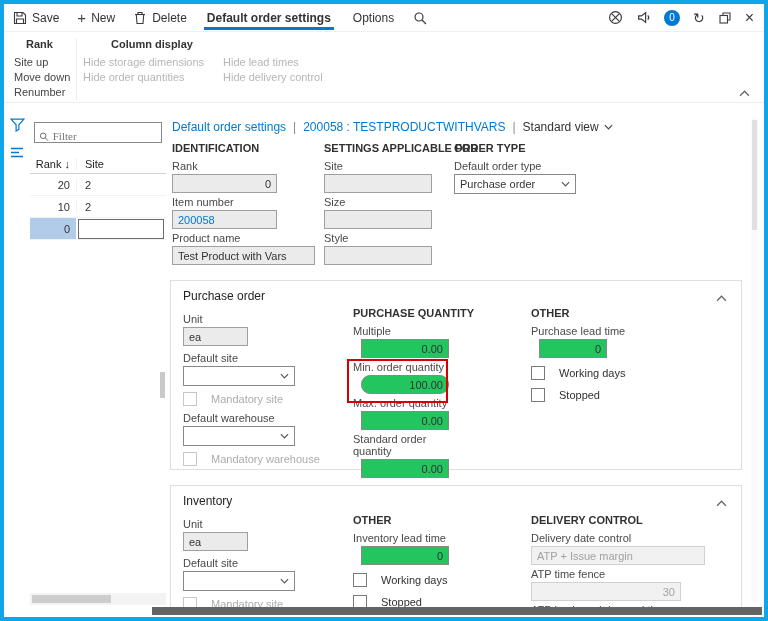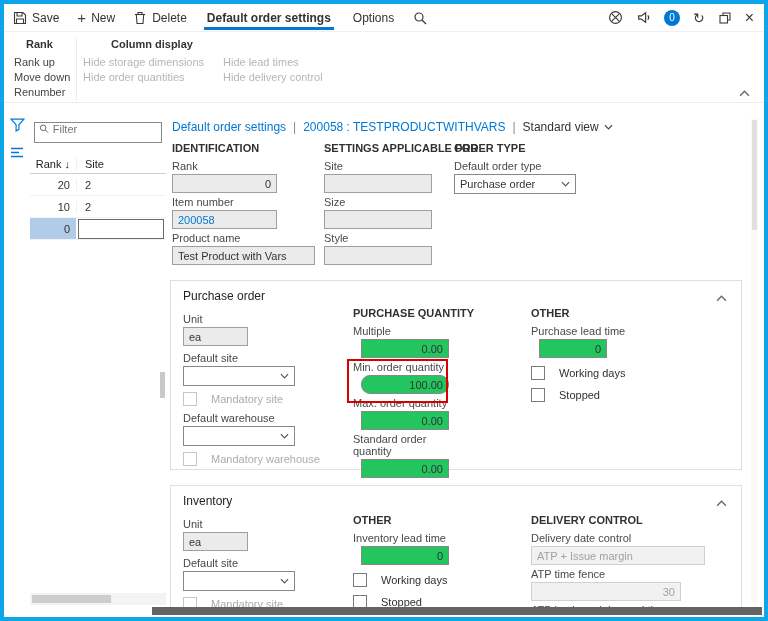--- a/index.html
+++ b/index.html
@@ -157,7 +157,7 @@
   <div class="ribbon">
     <div class="rb-group" style="left:10px; width:62px;">
       <div class="rb-title" style="padding-left:12px;">Rank</div>
-      <div class="rb-link">Rank up</div>
+      <div class="rb-link">Site up</div>
       <div class="rb-link">Move down</div>
       <div class="rb-link">Renumber</div>
     </div>

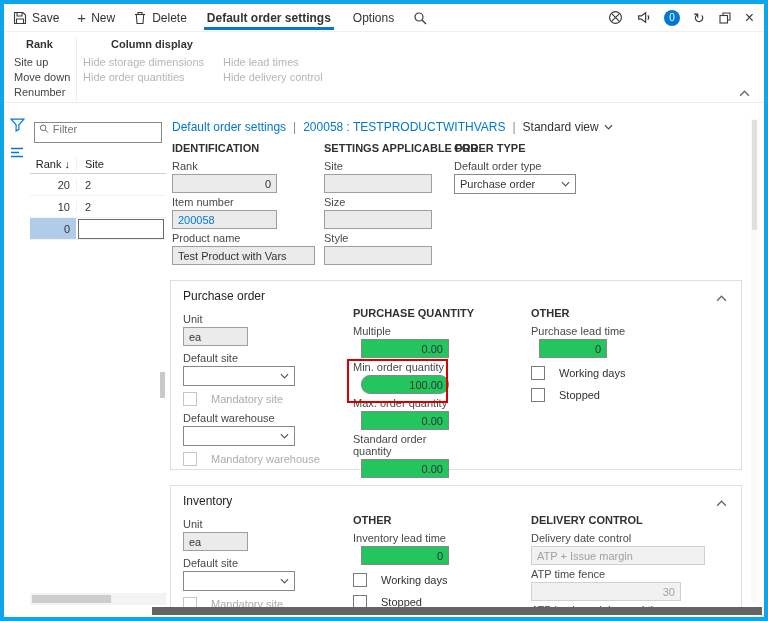--- a/index.html
+++ b/index.html
@@ -37,7 +37,7 @@
   
   .left-panel { position:absolute; left:26px; top:100px; width:136px; bottom:12px; background:#fff; }
   .filter-box { position:absolute; top:18px; left:4px; right:4px; height:21px; border:1px solid #8a8886;
-                display:flex; align-items:flex-start; padding:0 4px; gap:4px; background:#fff; }
+                display:flex; align-items:flex-end; padding:0 4px; gap:4px; background:#fff;font-family:Liberation Serif, serif; }
   .filter-box input { border:none; outline:none; width:100%; font-size:11px; font-family:inherit; color:#333; }
   .grid { position:absolute; top:50px; left:0; right:0; }
   .grid-header { display:flex; height:20px; border-bottom:1px solid #d0d0d0; align-items:center; color:#222; }

